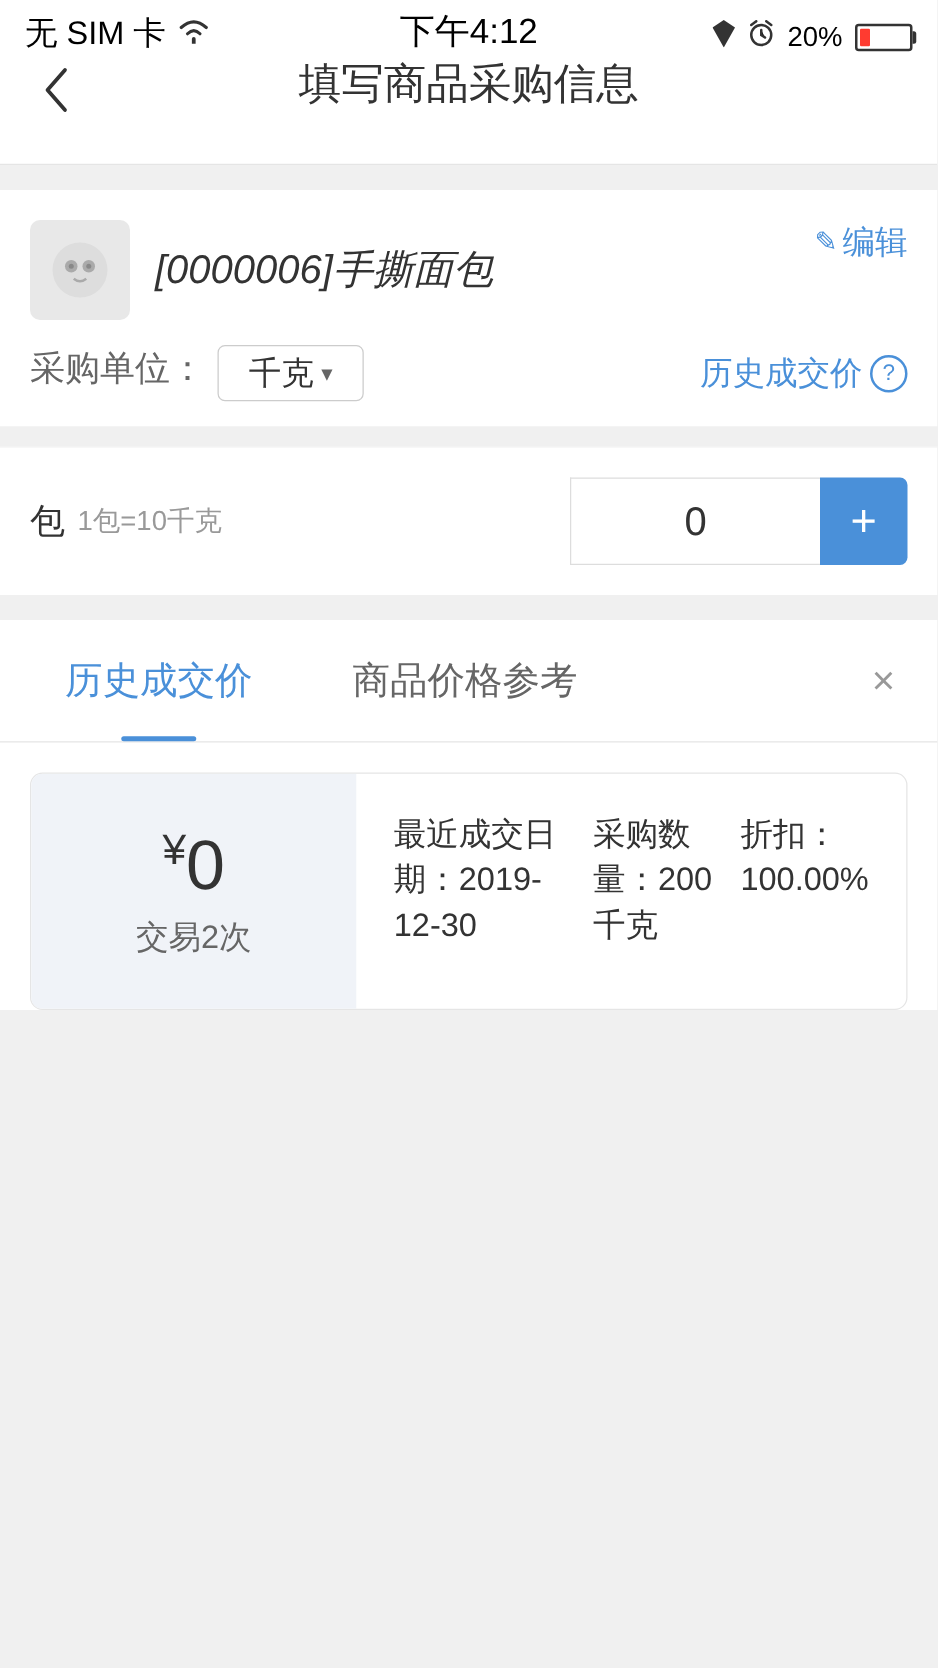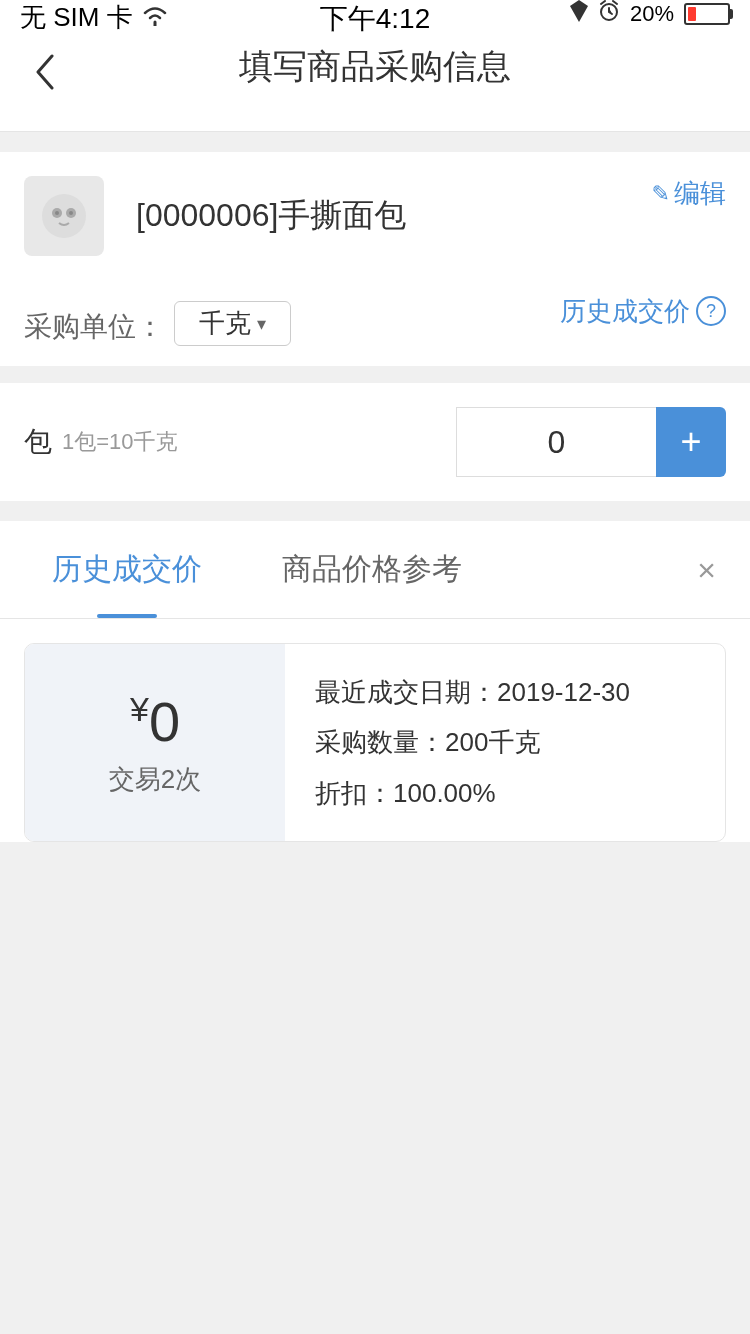--- a/index.html
+++ b/index.html
@@ -17,7 +17,7 @@
       height: 44px;
       background: #fff;
       display: flex;
-      align-items: flex-start;
+      align-items: flex-end;
       justify-content: space-between;
       padding: 0 20px;
       font-size: 28px;

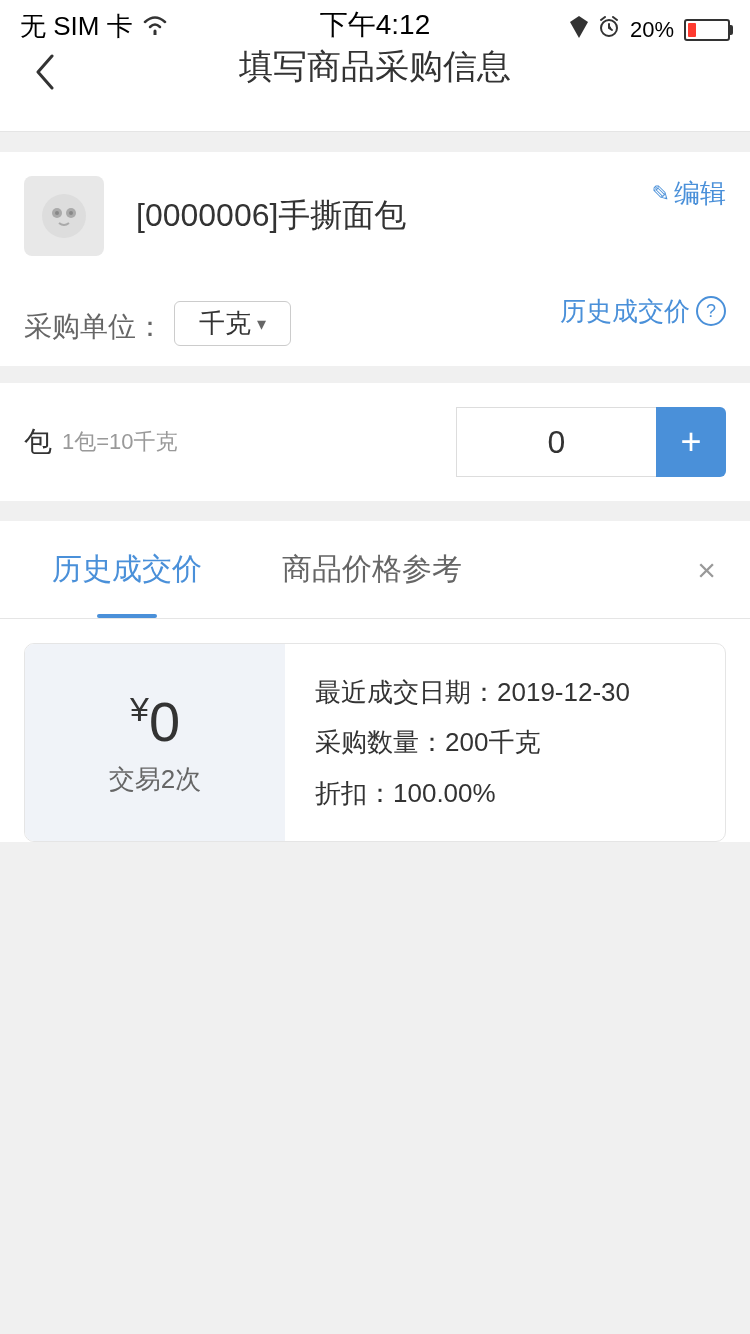--- a/index.html
+++ b/index.html
@@ -110,7 +110,8 @@
     .product-left {
       display: flex;
       align-items: center;
-      gap: 32px;
+      gap: 20px;
+      font-style: italic;
     }
     .product-icon {
       width: 80px;

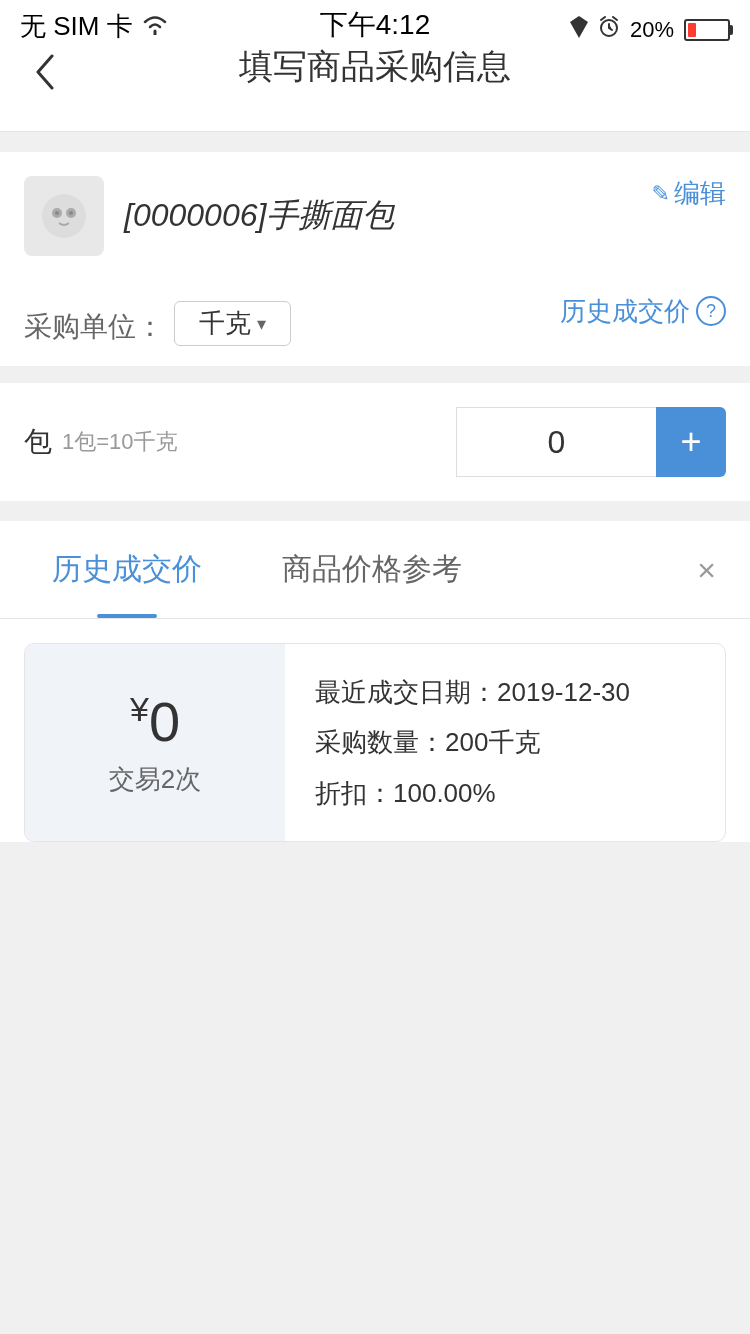--- a/index.html
+++ b/index.html
@@ -143,9 +143,8 @@
       font-size: 28px;
       color: #666;
       display: flex;
-      align-items: flex-end;
+      align-items: flex-start;
       gap: 10px;
-      margin-top: 25px;
     }
     .unit-select {
       border: 1px solid #ccc;

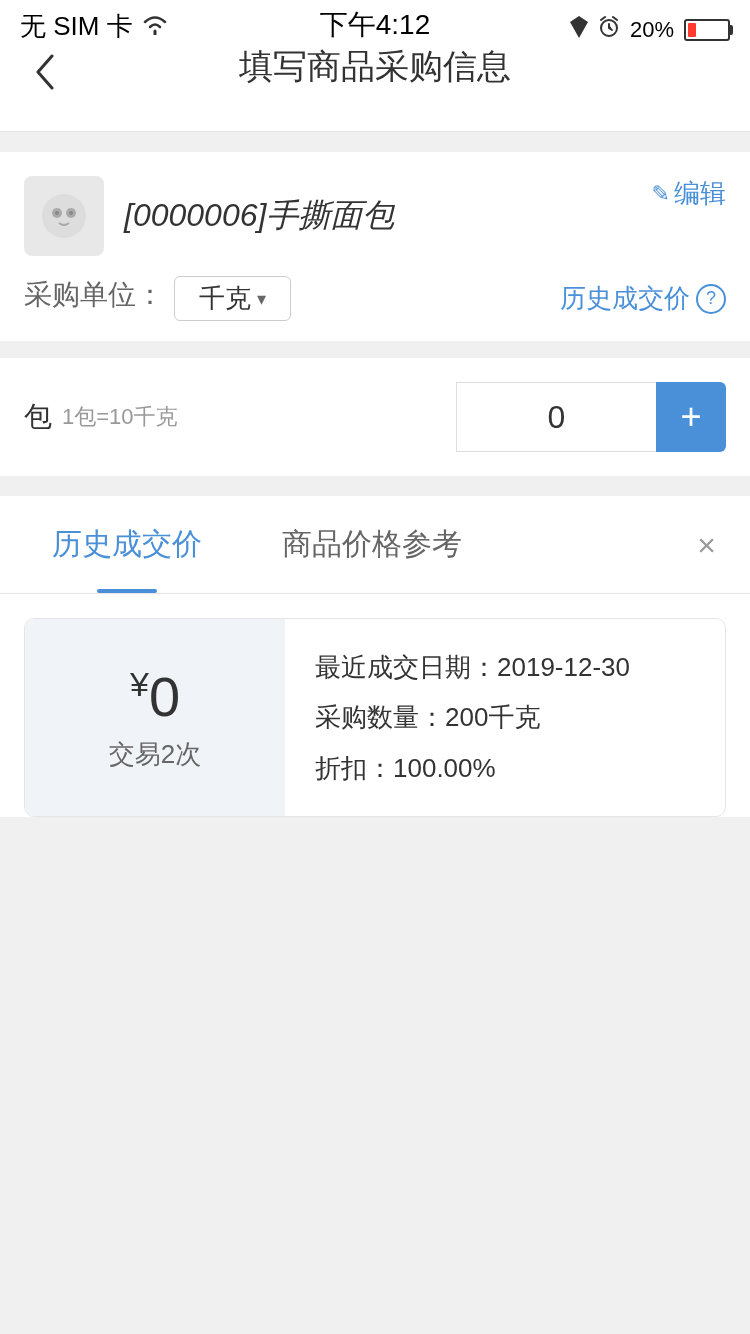--- a/index.html
+++ b/index.html
@@ -319,7 +319,7 @@
       flex: 1;
       padding: 30px 30px;
       display: flex;
-      flex-direction: column;
+      flex-direction: row;
       justify-content: center;
       gap: 14px;
     }

